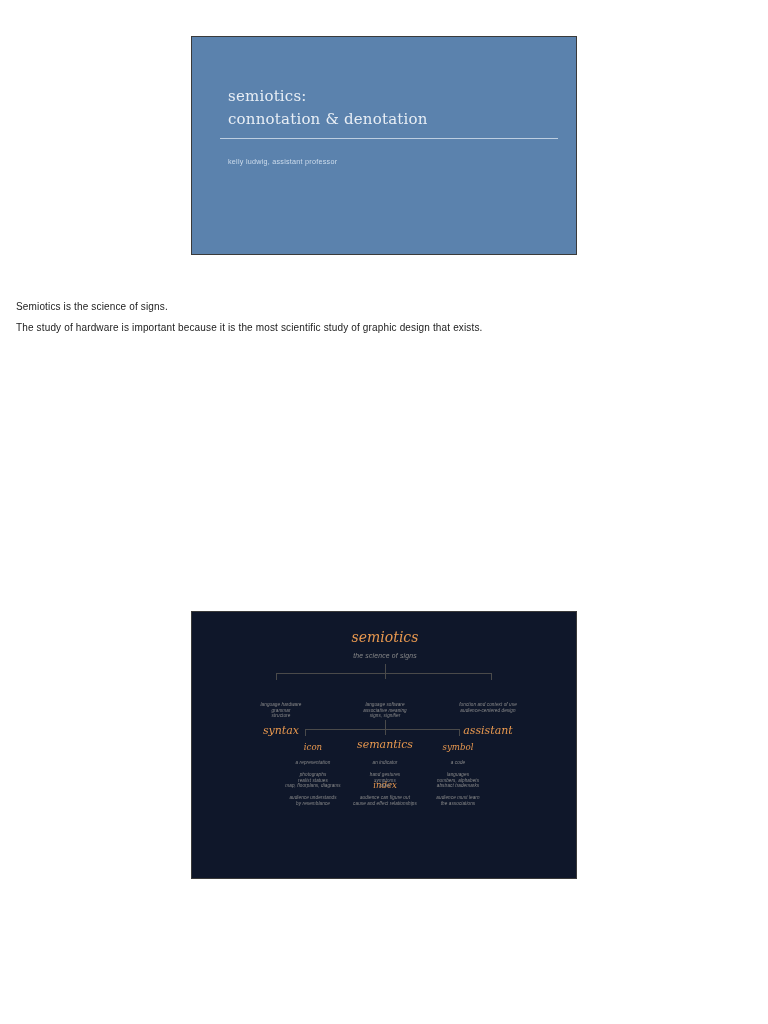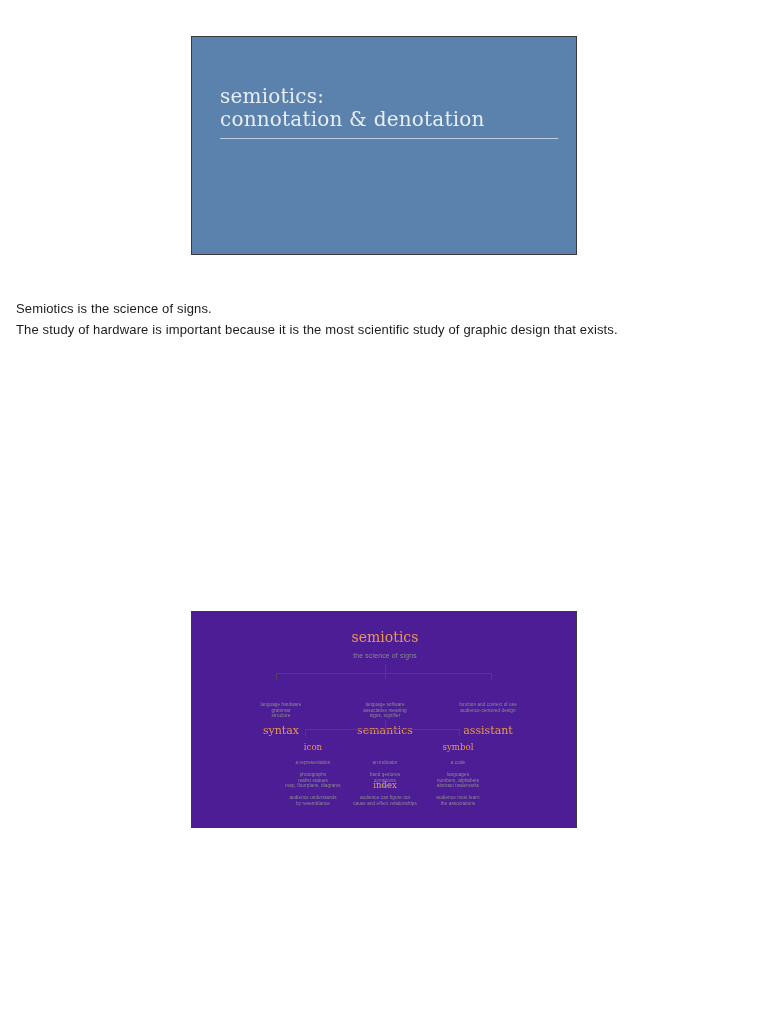--- a/index.html
+++ b/index.html
@@ -48,10 +48,11 @@
     color: #e8eef5;
     font-family: "DejaVu Serif", "Liberation Serif", serif;
     font-weight: 300;
-    font-size: 20px;
+    font-size: 15px;
     line-height: 23px;
     letter-spacing: 0.2px;
     white-space: pre-line;
+    margin-left: 8px;
   }
   .title-rule {
     margin-top: 7px;

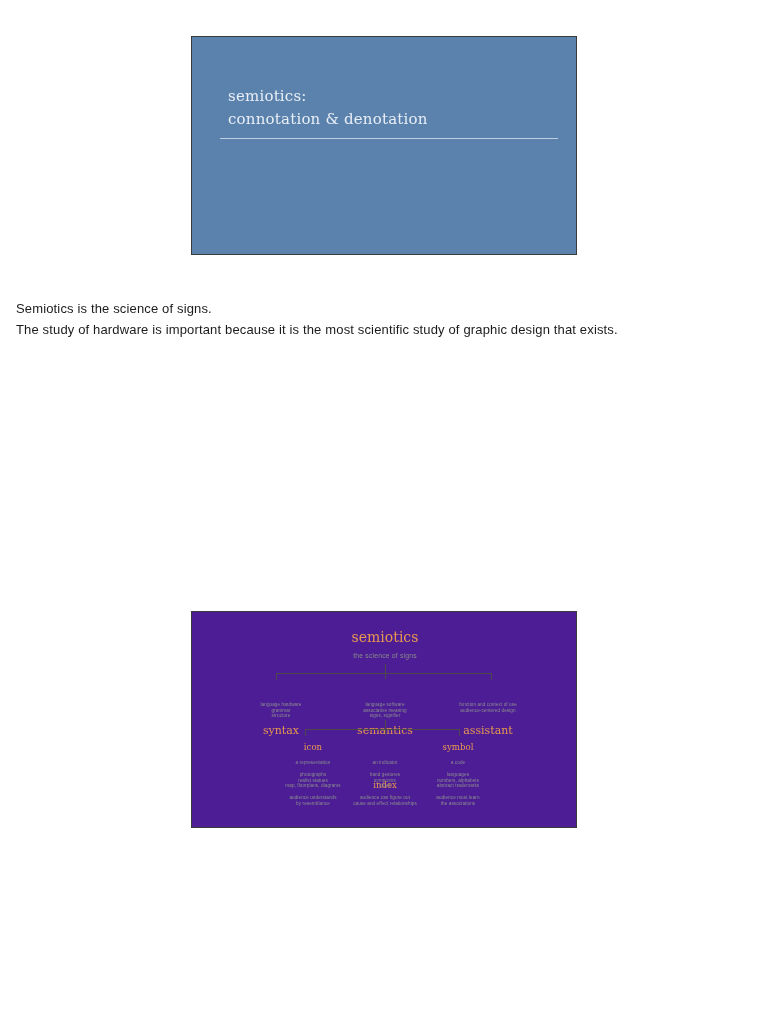--- a/index.html
+++ b/index.html
@@ -155,6 +155,7 @@
 connotation &amp; denotation</div>
       <div class="title-rule"></div>
       <div class="title-sub">
+        <div>kelly ludwig, assistant professor</div>
       </div>
     </div>
   </div>

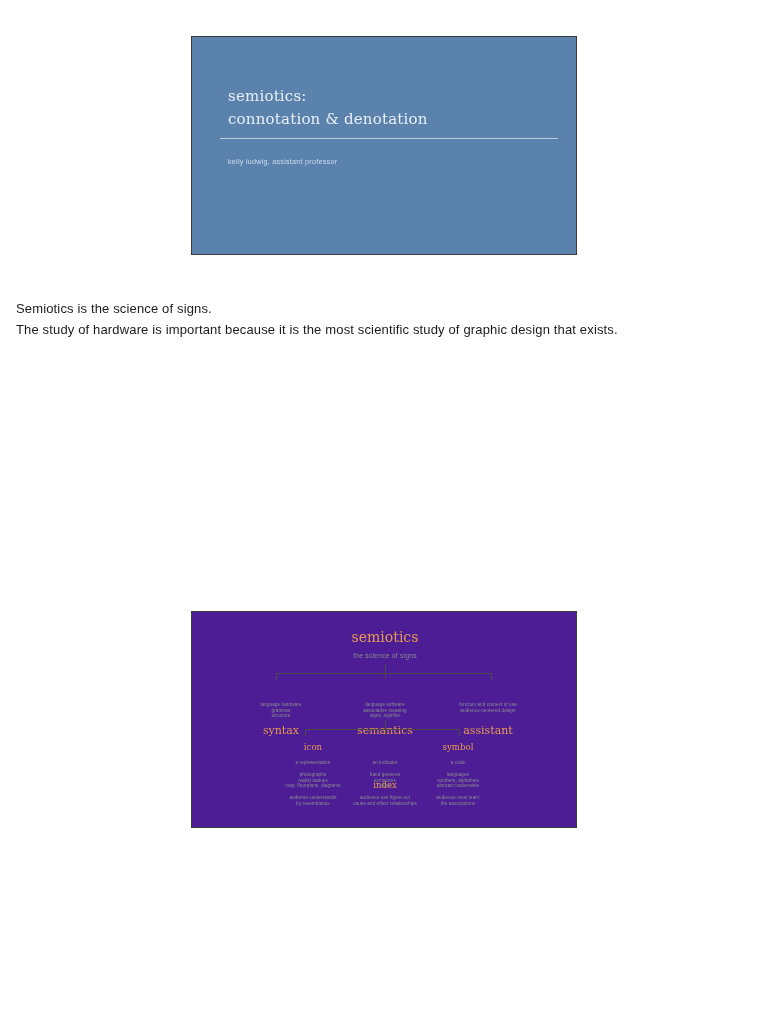--- a/index.html
+++ b/index.html
@@ -76,7 +76,7 @@
     position: absolute;
     left: 16px;
     color: #1b1b1b;
-    font-size: 13px;
+    font-size: 10px;
     letter-spacing: .15px;
     white-space: nowrap;
   }

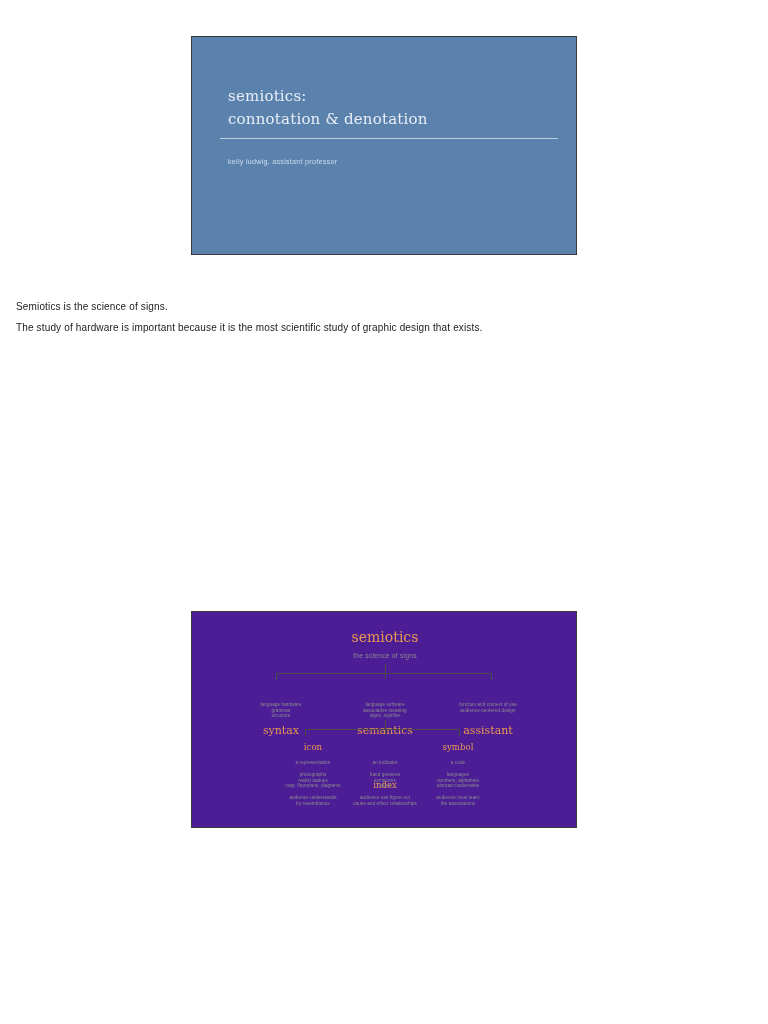--- a/index.html
+++ b/index.html
@@ -89,8 +89,9 @@
     left: 191px;
     top: 611px;
     width: 386px;
-    height: 217px;
-    background: #4c1d95;
+    height: 268px;
+    background: #0f172a;
+    font-style: italic;
   }
   .chart-area {
     position: absolute;

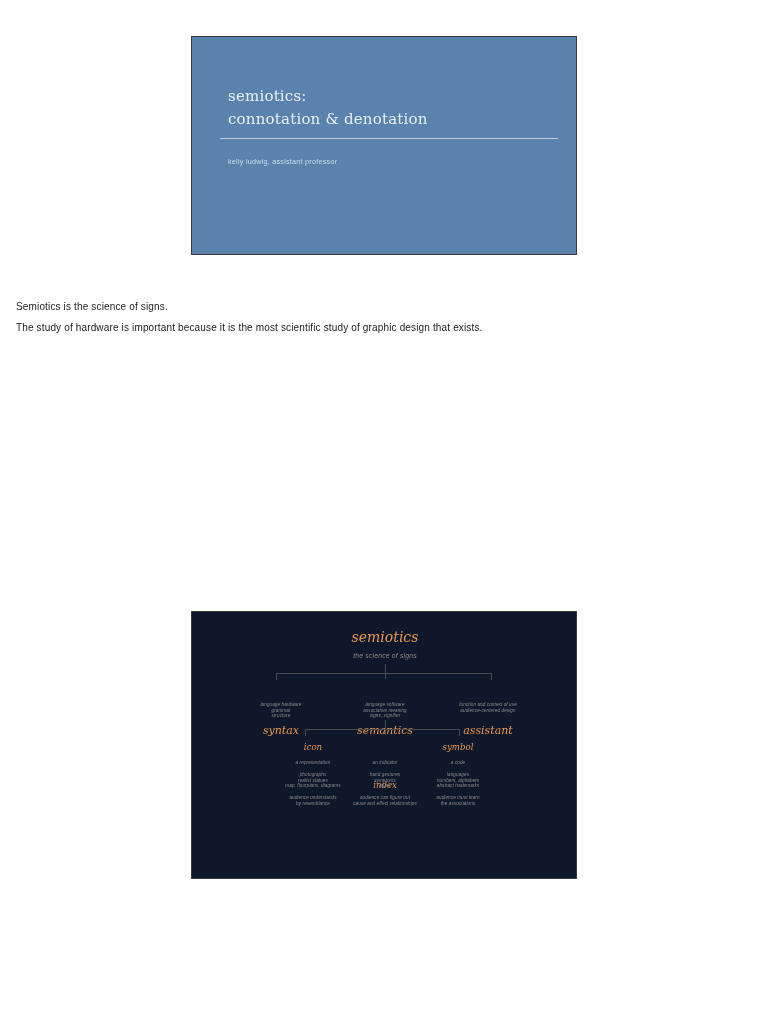--- a/index.html
+++ b/index.html
@@ -183,7 +183,7 @@
 grammar
 structure</div>
 
-      <div class="node-title lvl2 c-serif" style="left:193px; top:72px;">semantics</div>
+      <div class="node-title lvl2 c-serif" style="left:193px; top:86px;">semantics</div>
       <div class="node-sub" style="left:193px; top:90px;">language software
 associative meaning
 signs, signifier</div>

